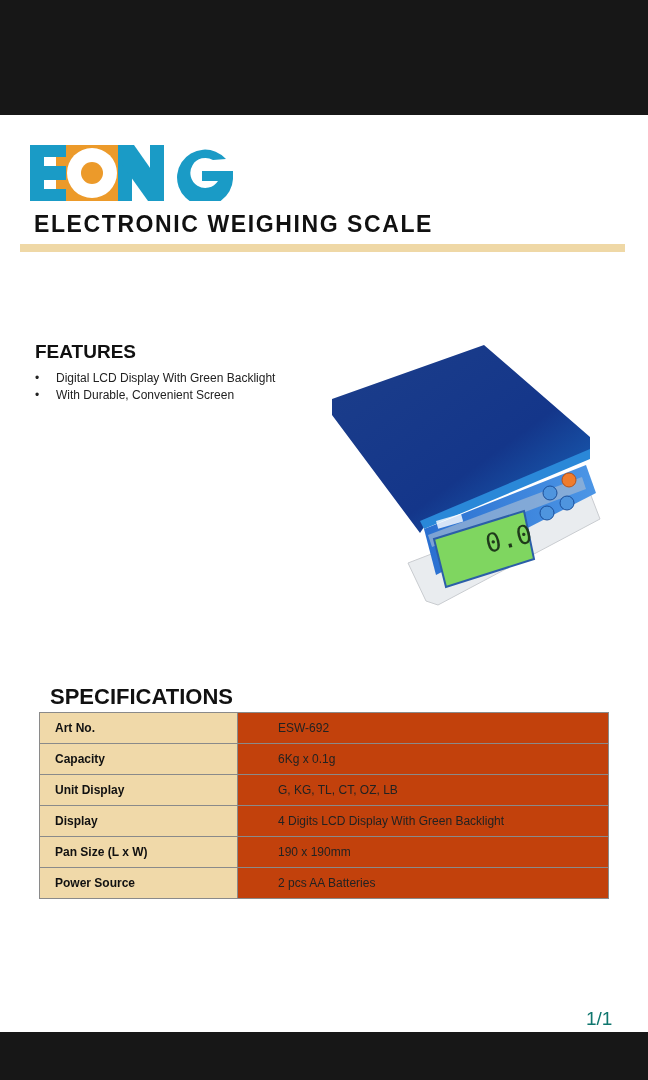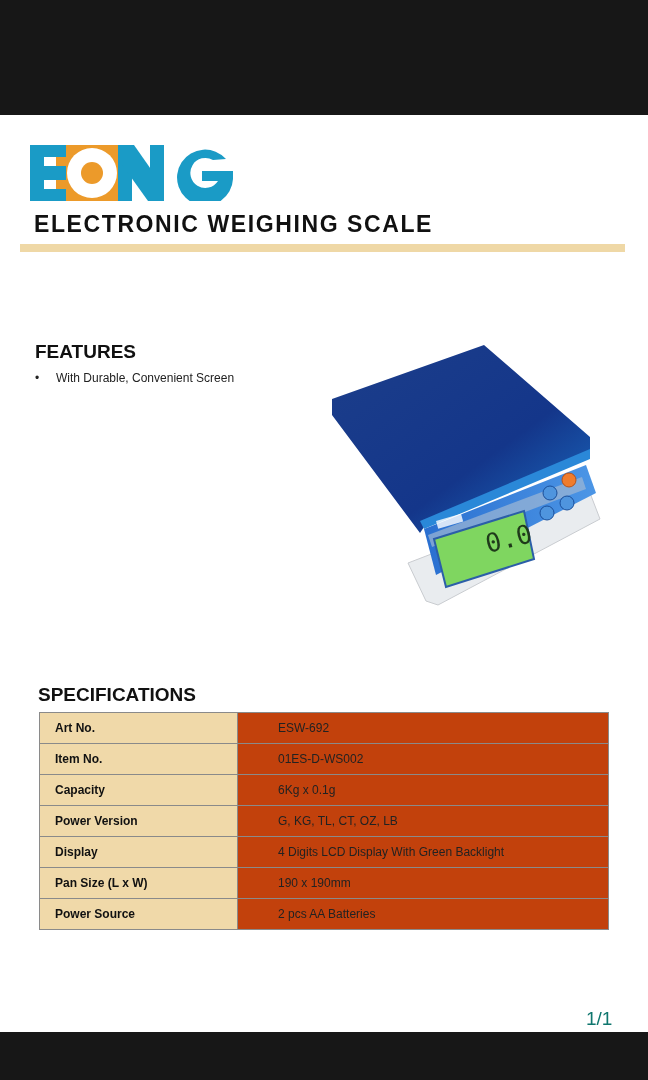--- a/index.html
+++ b/index.html
@@ -68,6 +68,7 @@
 
 <div class="features-title">FEATURES</div>
 <ul class="features-list">
+  <li>Digital LCD Display With Green Backlight</li>
   <li>With Durable, Convenient Screen</li>
 </ul>
 

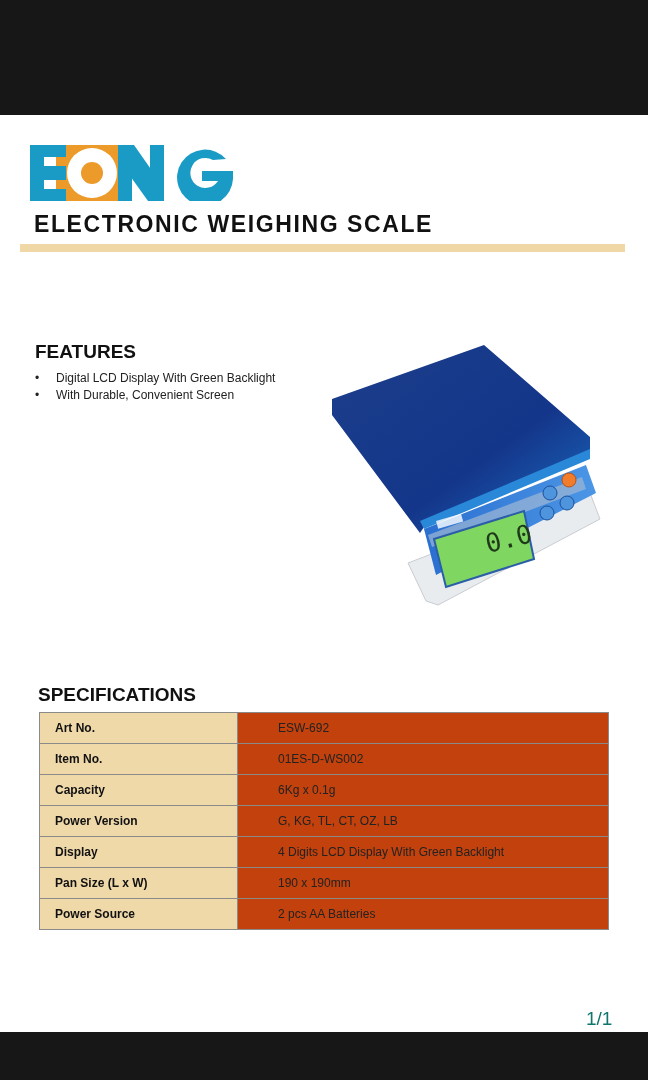--- a/index.html
+++ b/index.html
@@ -26,7 +26,7 @@
 
   .product-image { position: absolute; left: 328px; top: 343px; width: 282px; height: 265px; }
 
-  .specs-title { position: absolute; left: 38px; top: 684px; font-size: 19px; font-weight: bold; color: #111; }
+  .specs-title { position: absolute; left: 50px; top: 684px; font-size: 22px; font-weight: bold; color: #111; }
   .specs-table {
     position: absolute; left: 39px; top: 712px; width: 570px;
     border-collapse: collapse; table-layout: fixed;

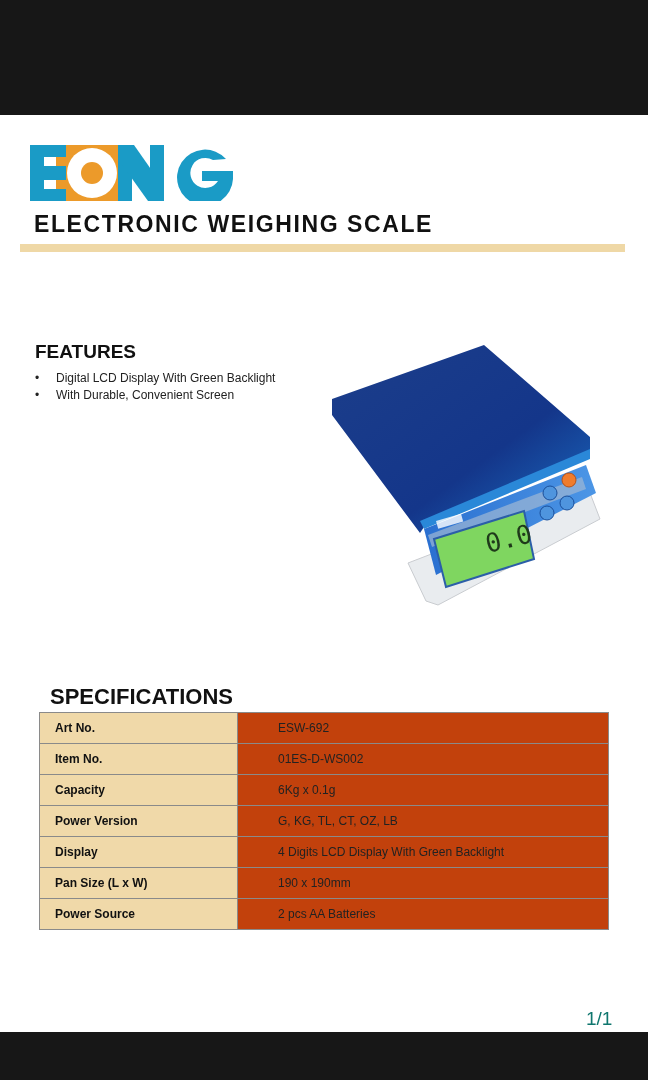--- a/index.html
+++ b/index.html
@@ -112,10 +112,6 @@
       <td class="value">ESW-692</td>
     </tr>
     <tr>
-      <td class="label">Item No.</td>
-      <td class="value">01ES-D-WS002</td>
-    </tr>
-    <tr>
       <td class="label">Capacity</td>
       <td class="value">6Kg x 0.1g</td>
     </tr>

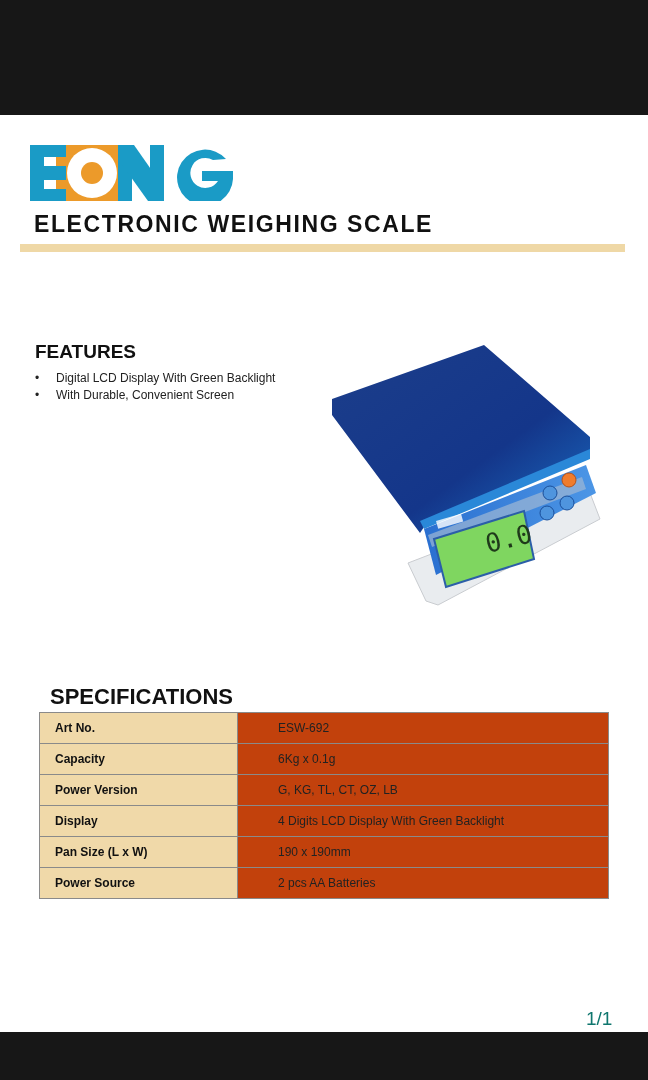--- a/index.html
+++ b/index.html
@@ -116,7 +116,7 @@
       <td class="value">6Kg x 0.1g</td>
     </tr>
     <tr>
-      <td class="label">Power Version</td>
+      <td class="label">Unit Display</td>
       <td class="value">G, KG, TL, CT, OZ, LB</td>
     </tr>
     <tr>

